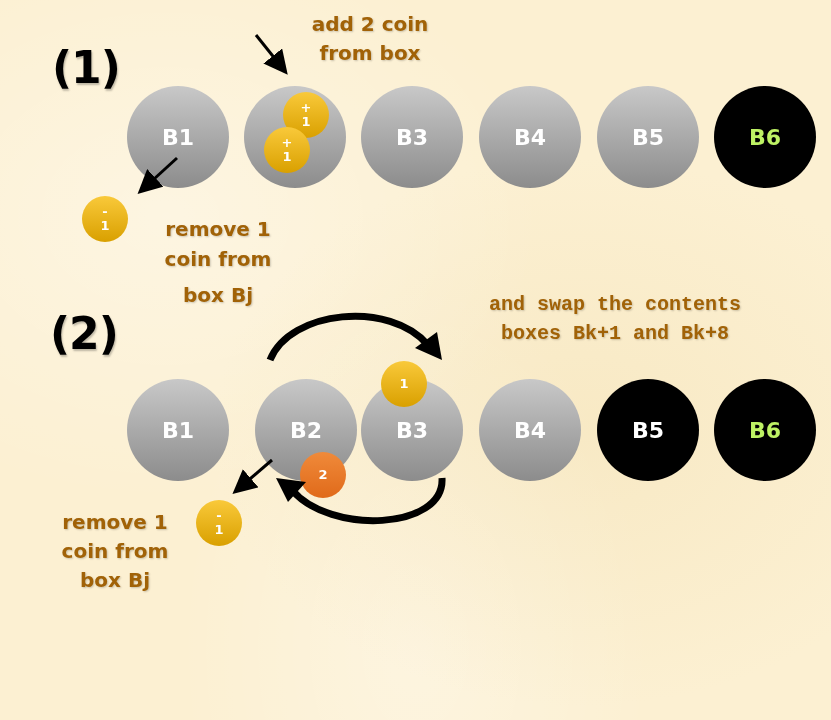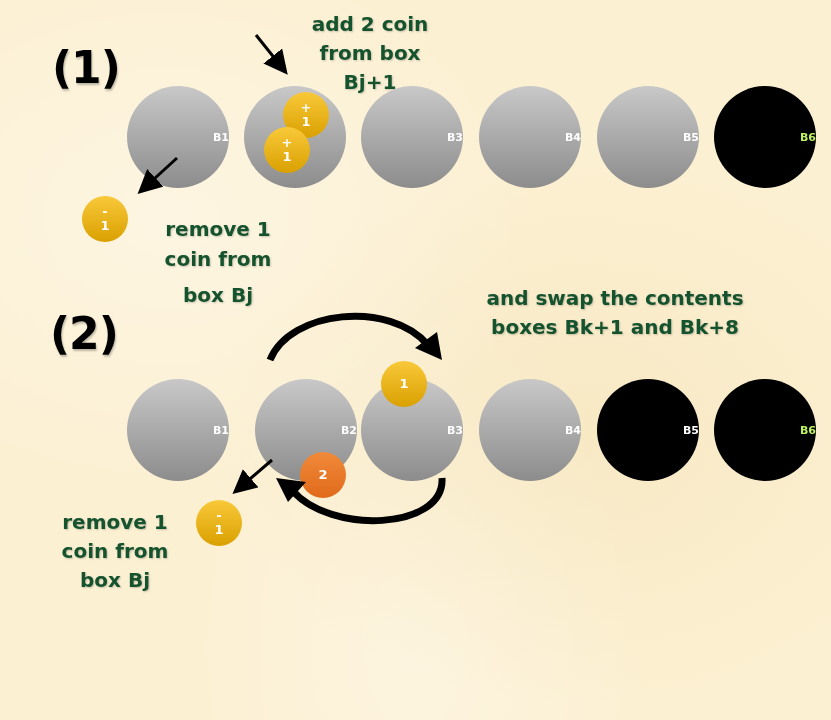--- a/index.html
+++ b/index.html
@@ -15,7 +15,7 @@
   .abs { position:absolute; }
   .step-label { font-weight:bold; font-size:44px; color:#000; letter-spacing:-1px;
     text-shadow:1px 2px 2px rgba(0,0,0,0.25); }
-  .caption { font-weight:bold; font-size:20px; color:#14532d; text-align:center; line-height:29px;
+  .caption { font-weight:bold; font-size:20px; color:#a16207; text-align:center; line-height:29px;
     text-shadow:1px 1px 2px rgba(0,0,0,0.2); }
   .box { position:absolute; width:102px; height:102px; border-radius:50%;
     display:flex; align-items:center; justify-content:flex-end;

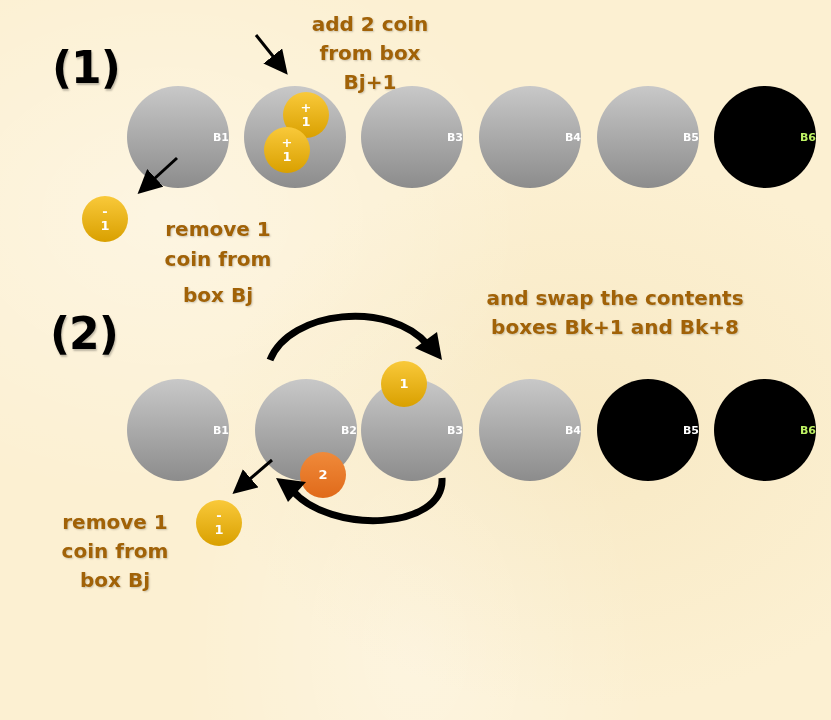--- a/index.html
+++ b/index.html
@@ -39,7 +39,6 @@
 <div class="abs caption" style="left:290px; top:10px; width:160px;">
   <div>add 2 coin</div>
   <div>from box</div>
-  <div>Bj+1</div>
 </div>
 
 <div class="box grey" style="left:127px; top:86px;">

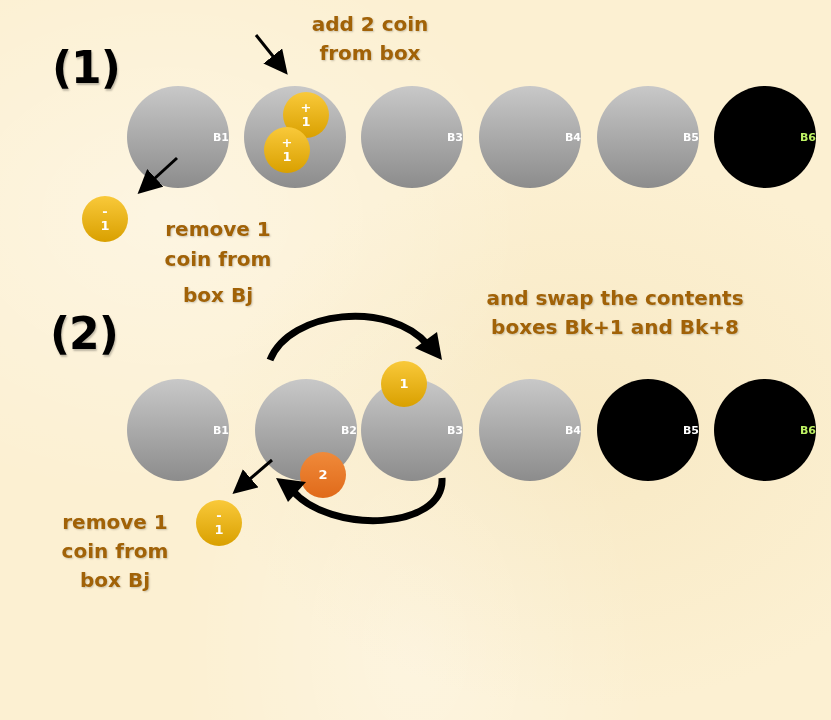--- a/index.html
+++ b/index.html
@@ -18,8 +18,8 @@
   .caption { font-weight:bold; font-size:20px; color:#a16207; text-align:center; line-height:29px;
     text-shadow:1px 1px 2px rgba(0,0,0,0.2); }
   .box { position:absolute; width:102px; height:102px; border-radius:50%;
-    display:flex; align-items:center; justify-content:flex-end;
-    font-weight:bold; font-size:11px; color:#fff; }
+    display:flex; align-items:center; justify-content:center;
+    font-weight:bold; font-size:22px; color:#fff; }
   .box.grey { background:linear-gradient(#c8c8c8, #8c8c8c); }
   .box.black { background:#000; }
   .box.red-label { color:#bef264; }

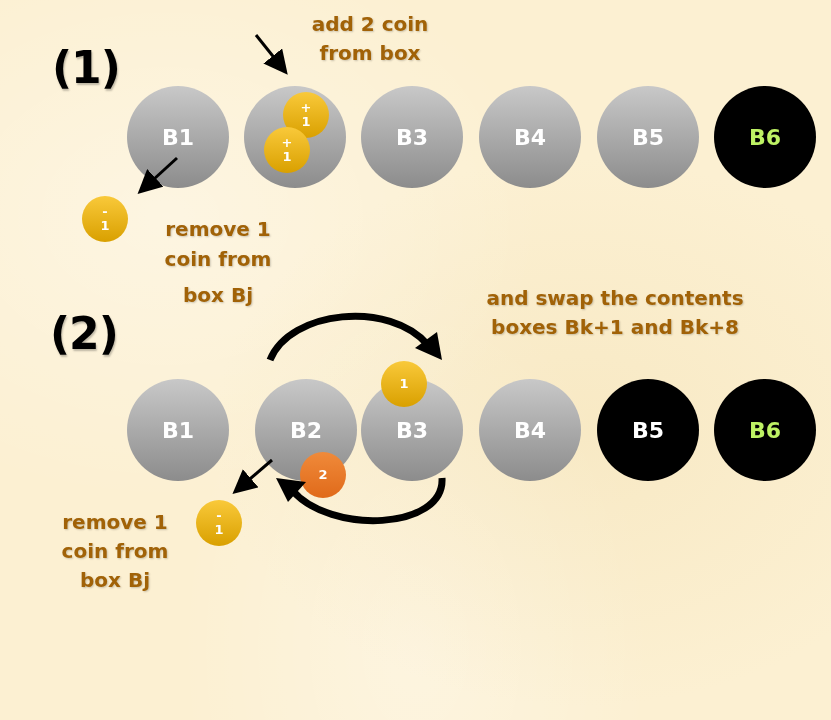--- a/index.html
+++ b/index.html
@@ -81,7 +81,7 @@
 
 <div class="abs step-label" style="left:50px; top:308px;">(2)</div>
 
-<div class="abs caption" style="left:470px; top:284px; width:290px;">
+<div class="abs caption" style="left:470px; top:290px; width:290px;font-family:Liberation Mono, monospace;">
   <div>and swap the contents</div>
   <div>boxes Bk+1 and Bk+8</div>
 </div>

